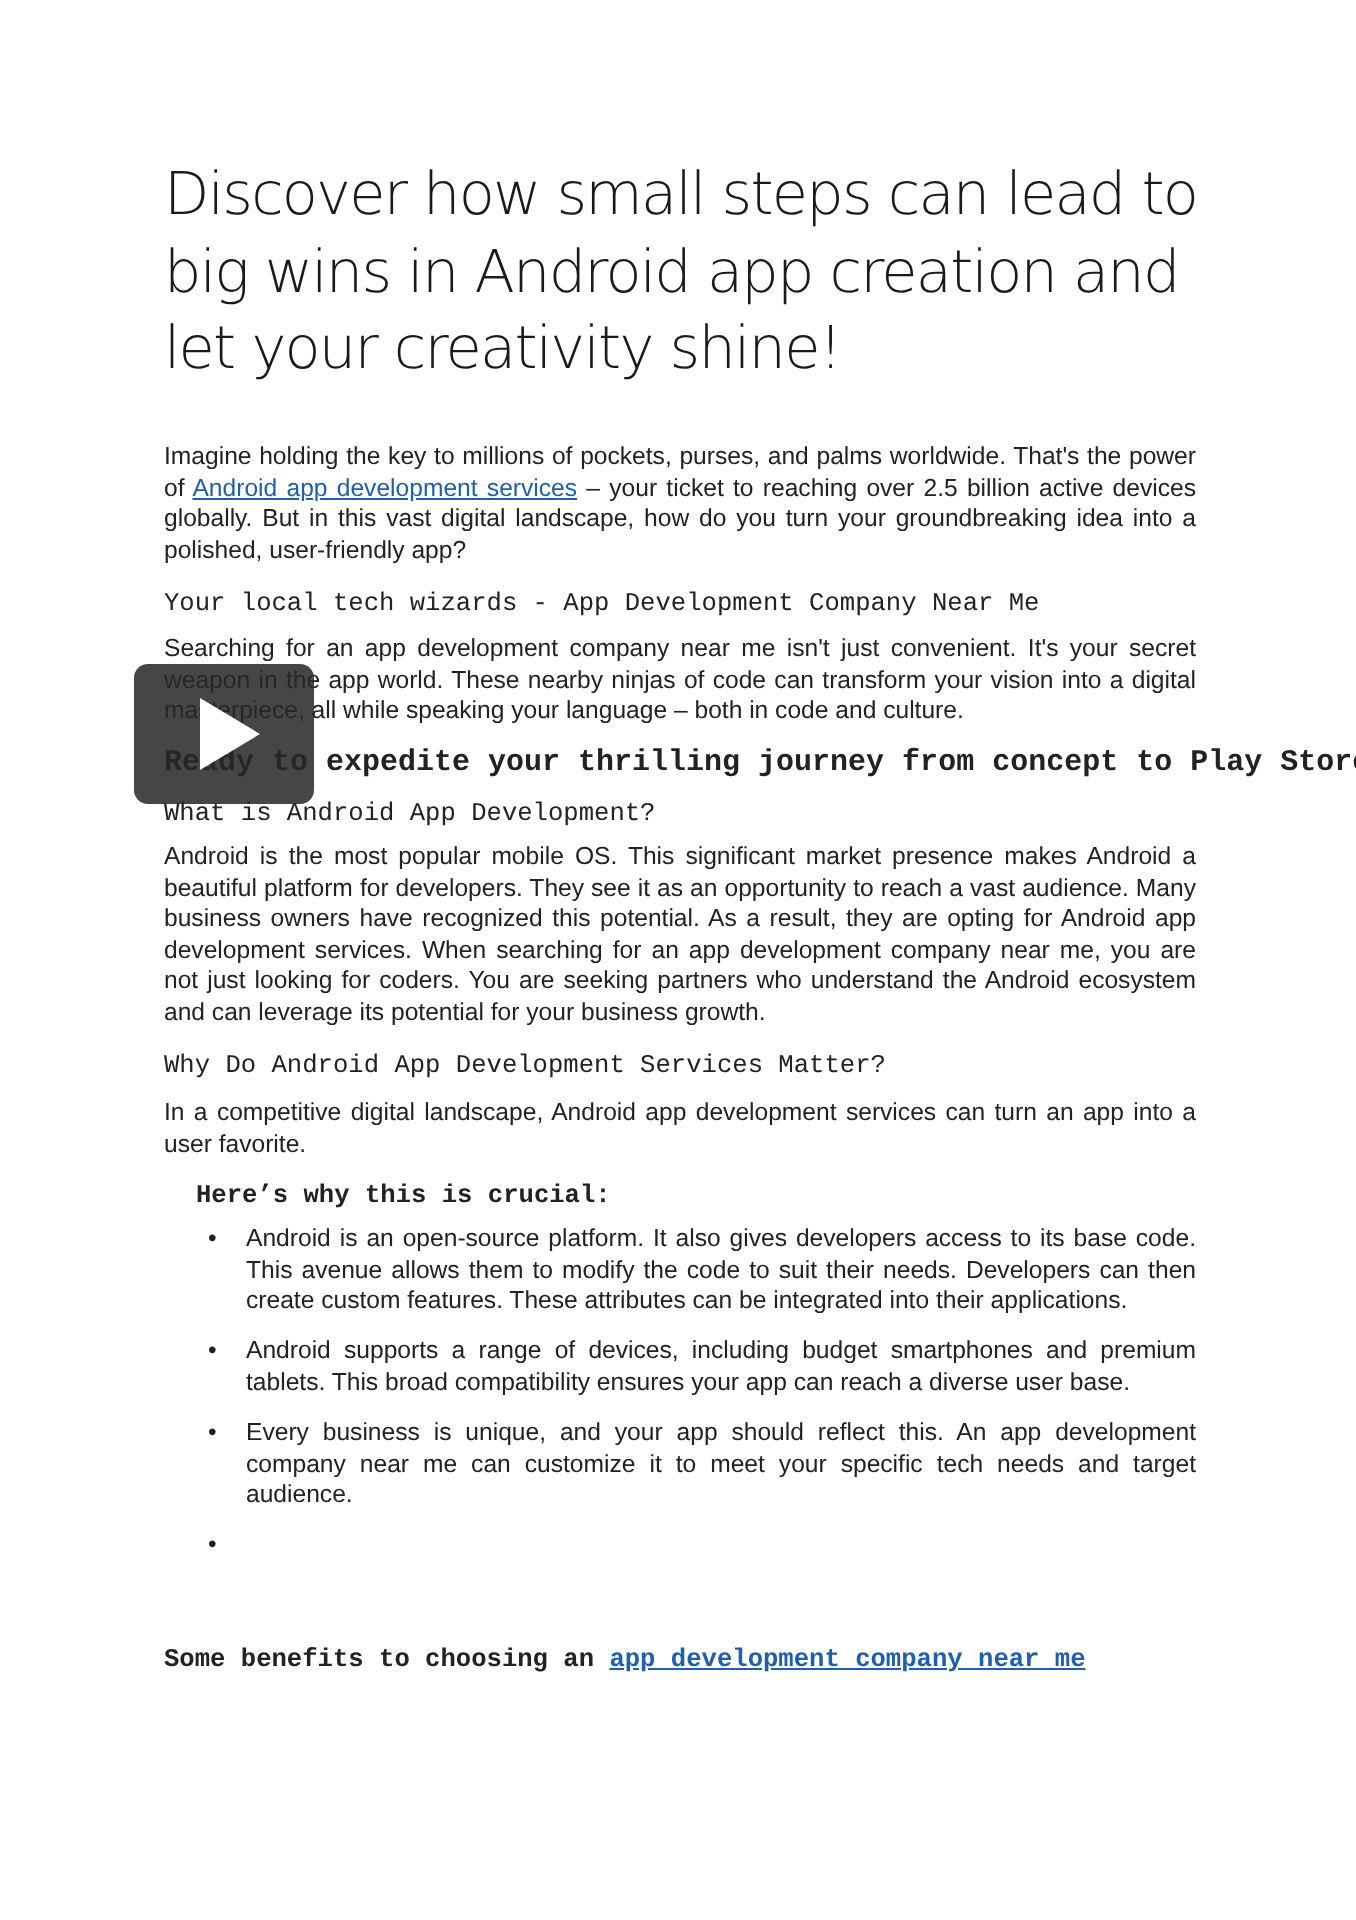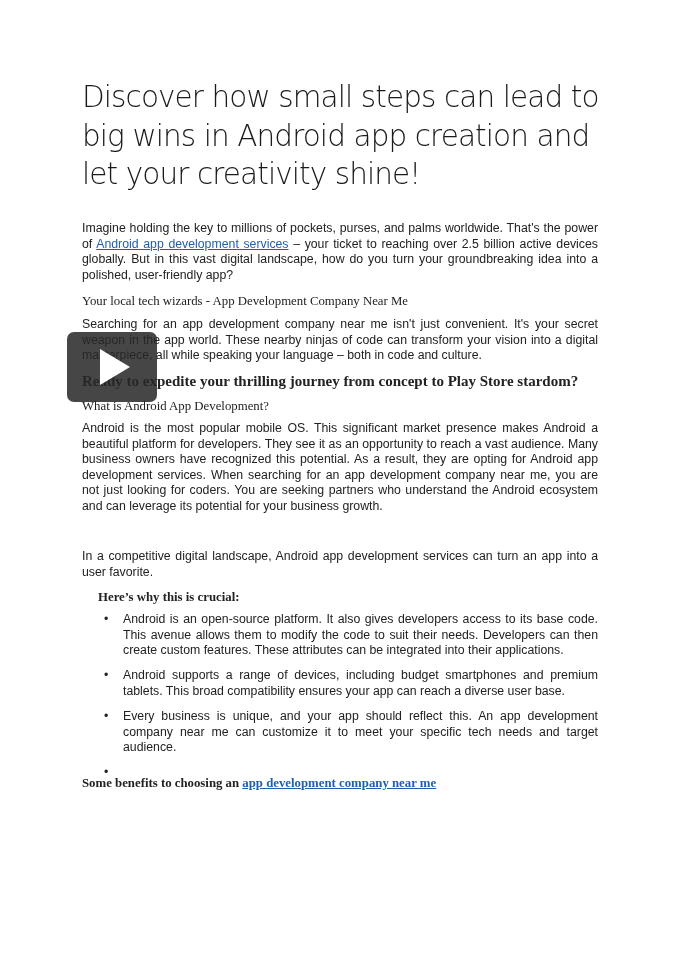--- a/index.html
+++ b/index.html
@@ -16,7 +16,7 @@
     font-family: "Liberation Sans", sans-serif; font-size: 12.3px; line-height: 15.6px;
     color: #222; text-align: justify; margin: 0;
   }
-  .heading { font-family: Liberation Serif, serif; font-size: 12.8px; color: #222; position: absolute; left: 82px; margin: 0; white-space: nowrap; }
+  .heading { font-family: Liberation Mono, monospace; font-size: 12.8px; color: #222; position: absolute; left: 82px; margin: 0; white-space: nowrap; }
   .heading.bold { font-weight: bold; }
   a.link { color: #1f5fb0; text-decoration: underline; }
   ul.bullets { position: absolute; left: 82px; top: 612px; width: 516px; margin: 0; padding: 0; list-style: none; }

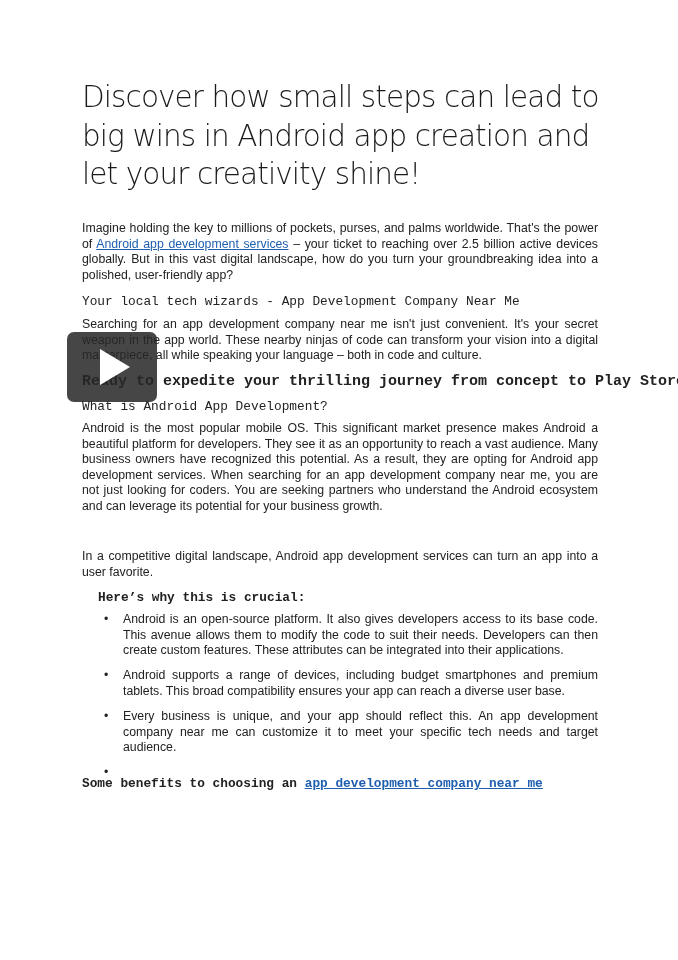--- a/index.html
+++ b/index.html
@@ -55,6 +55,7 @@
 
   <p class="body-text" style="top:421px;">Android is the most popular mobile OS. This significant market presence makes Android a beautiful platform for developers. They see it as an opportunity to reach a vast audience. Many business owners have recognized this potential. As a result, they are opting for Android app development services. When searching for an app development company near me, you are not just looking for coders. You are seeking partners who understand the Android ecosystem and can leverage its potential for your business growth.</p>
 
+  <p class="heading" style="top:525px;">Why Do Android App Development Services Matter?</p>
 
   <p class="body-text" style="top:549px;">In a competitive digital landscape, Android app development services can turn an app into a user favorite.</p>
 

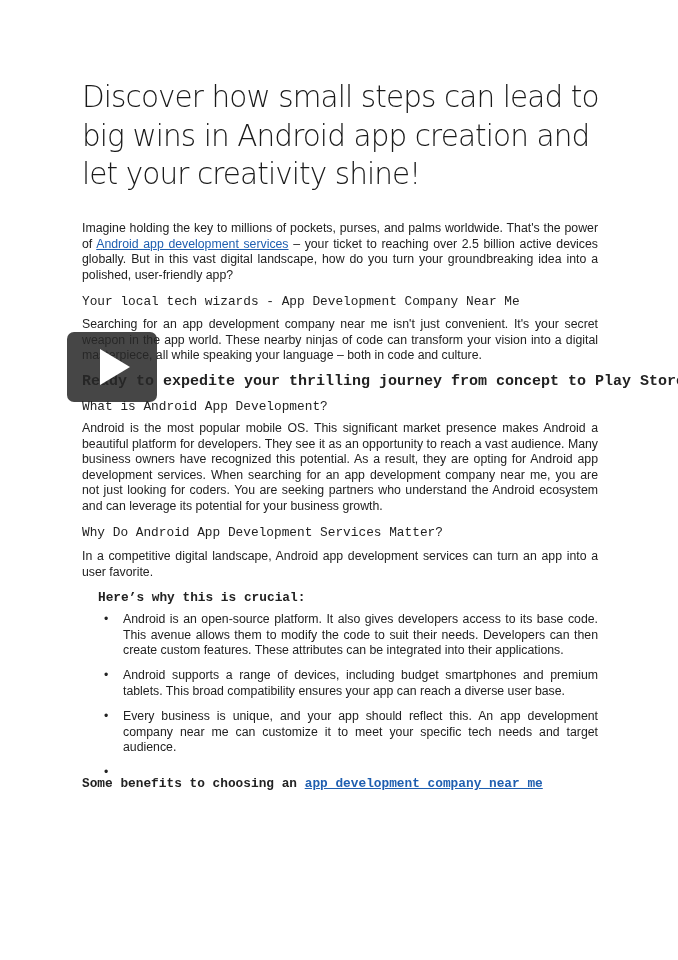--- a/index.html
+++ b/index.html
@@ -68,7 +68,7 @@
     <li><span class="dot">•</span></li>
   </ul>
 
-  <p class="heading bold" style="top:776px;text-align:center;"><span>Some benefits to choosing an </span><a class="link" href="#">app development company near me</a></p>
+  <p class="heading bold" style="top:822px;text-align:center;"><span>Some benefits to choosing an </span><a class="link" href="#">app development company near me</a></p>
 
   <div class="play-overlay">
     <div class="tri"></div>

